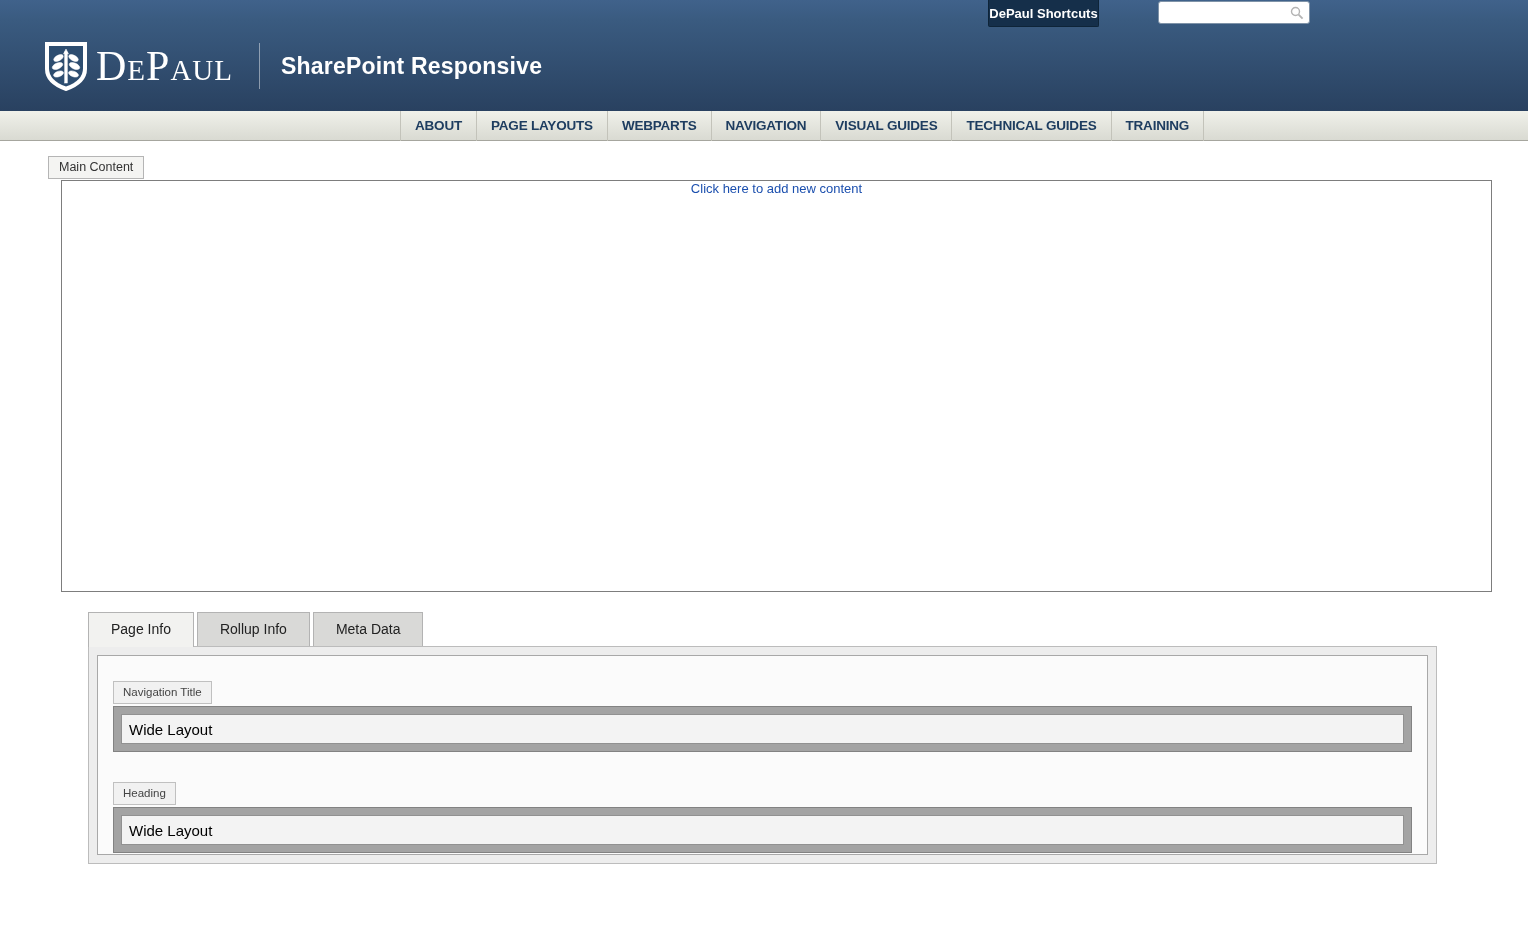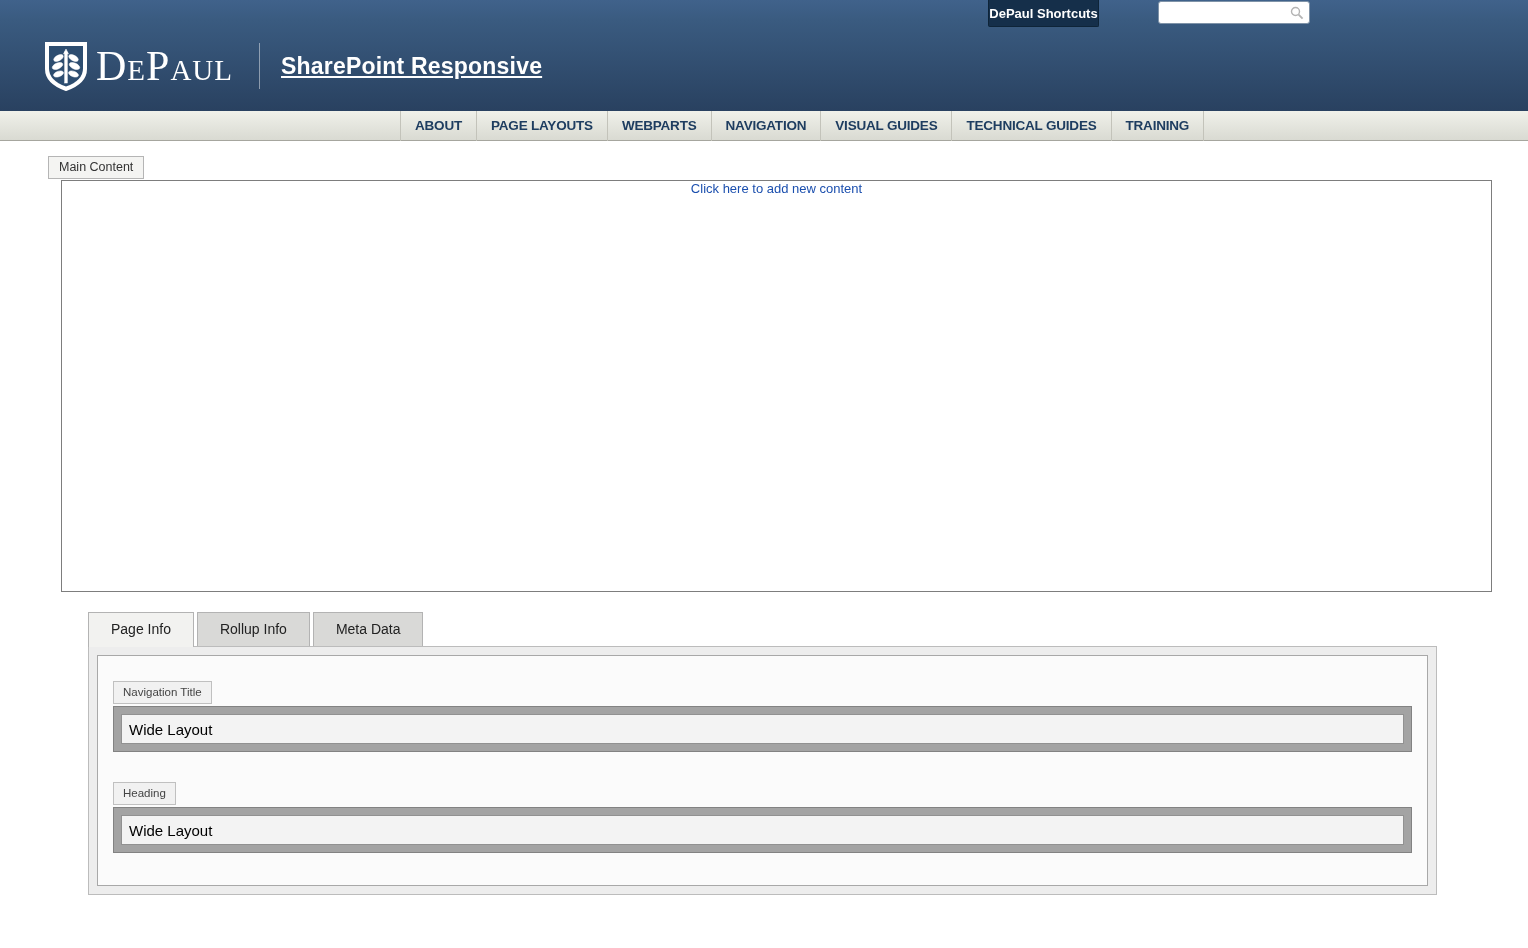--- a/index.html
+++ b/index.html
@@ -29,7 +29,7 @@
     margin: 0 21px 0 26px;
   }
   .brand-product {
-    color: #ffffff; font-size: 23px; font-weight: bold; letter-spacing: 0.2px; text-decoration: underline;
+    color: #ffffff; font-size: 23px; font-weight: bold; letter-spacing: 0.2px;
   }
   .shortcuts-btn {
     position: absolute; left: 988px; top: 0; width: 111px; height: 27px;

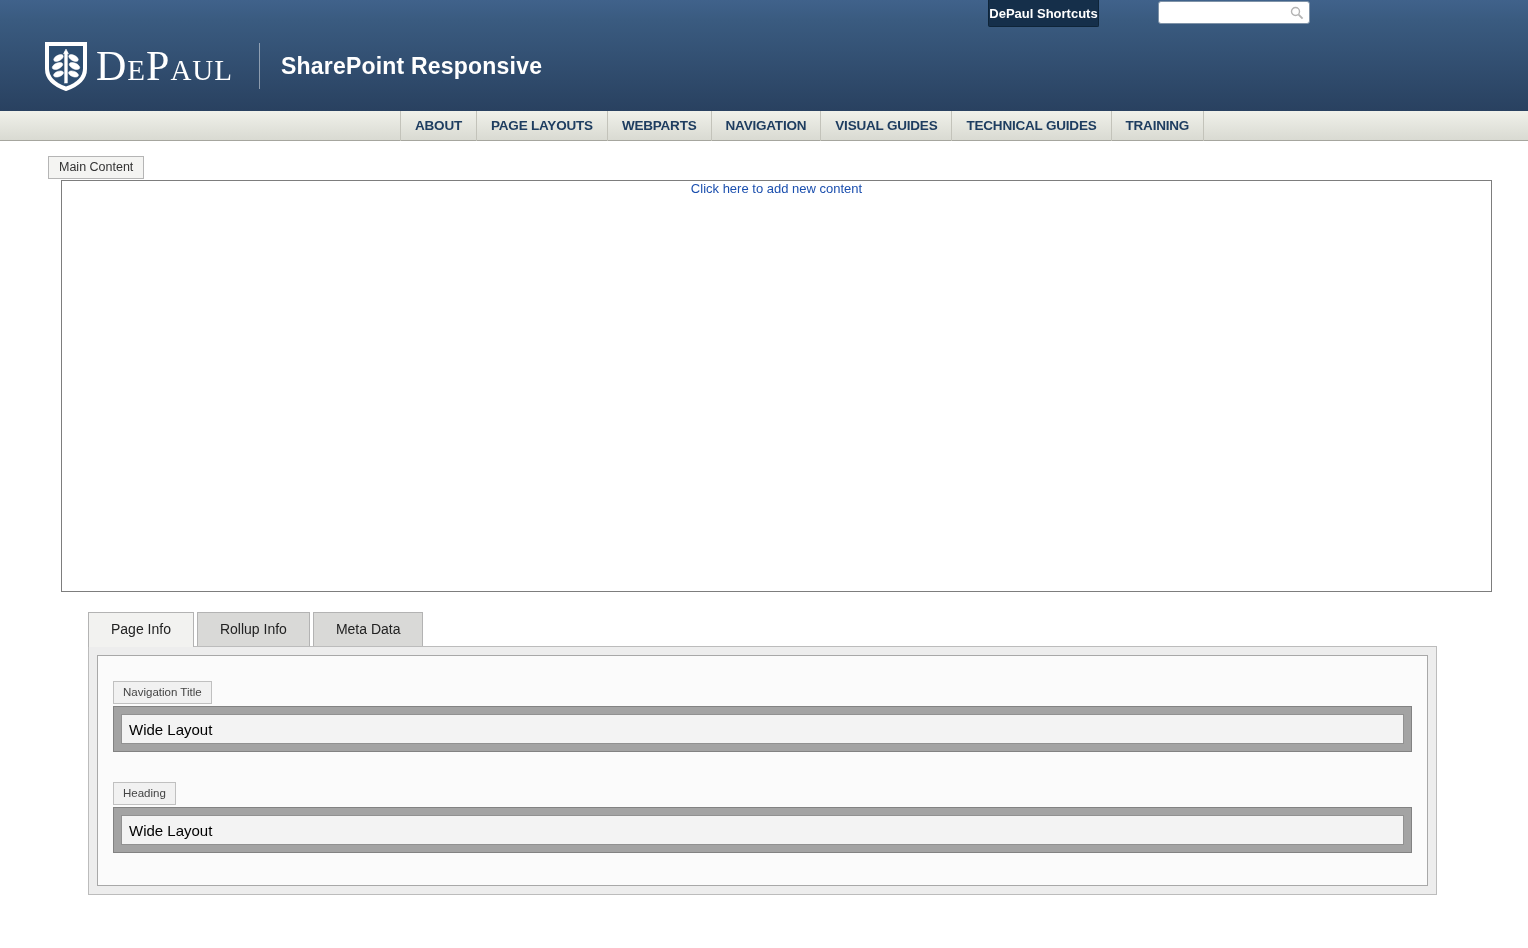--- a/index.html
+++ b/index.html
@@ -95,7 +95,7 @@
   }
   .info-panel {
     background: #ededed; border: 1px solid #bcbcbc;
-    height: 249px; padding: 8px; position: relative; z-index: 1;
+    height: 218px; padding: 8px; position: relative; z-index: 1;
   }
   .inner-panel {
     background: #fbfbfb; border: 1px solid #a8a8a8;

